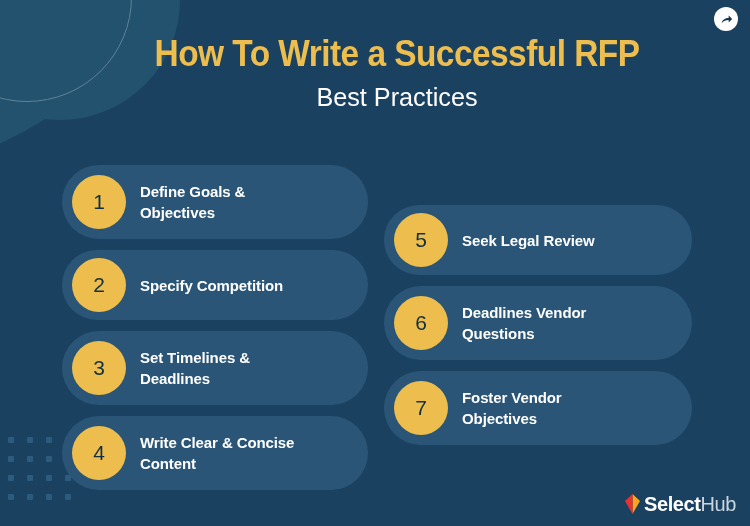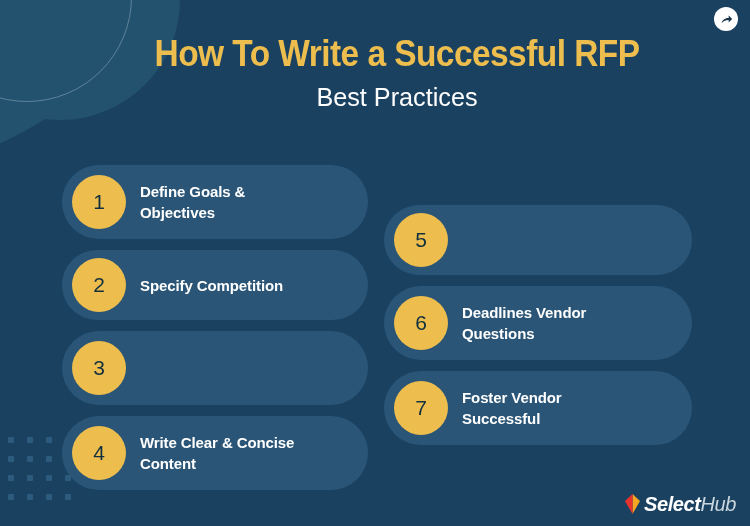--- a/index.html
+++ b/index.html
@@ -232,6 +232,7 @@
 
     <div class="card">
       <div class="num">5</div>
+      <div class="card-label">Seek Legal Review</div>
     </div>
 
     <div class="card two-line">

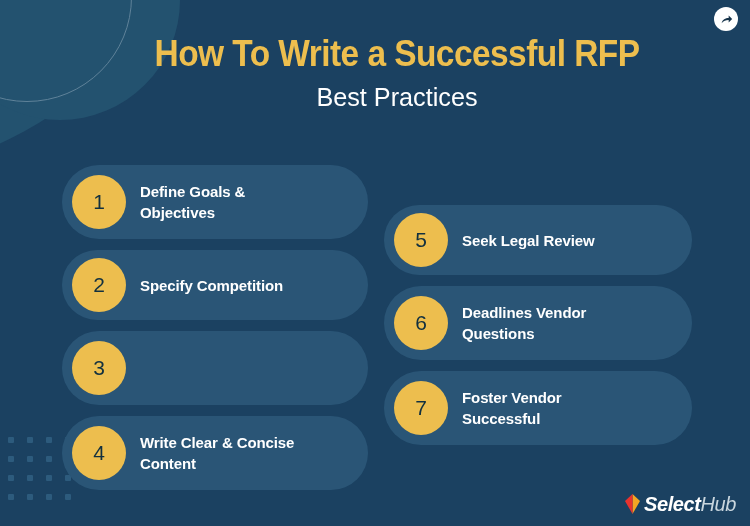--- a/index.html
+++ b/index.html
@@ -218,6 +218,8 @@
 
     <div class="card two-line">
       <div class="num">3</div>
+      <div class="card-label">Set Timelines &amp;
+Deadlines</div>
     </div>
 
     <div class="card two-line">

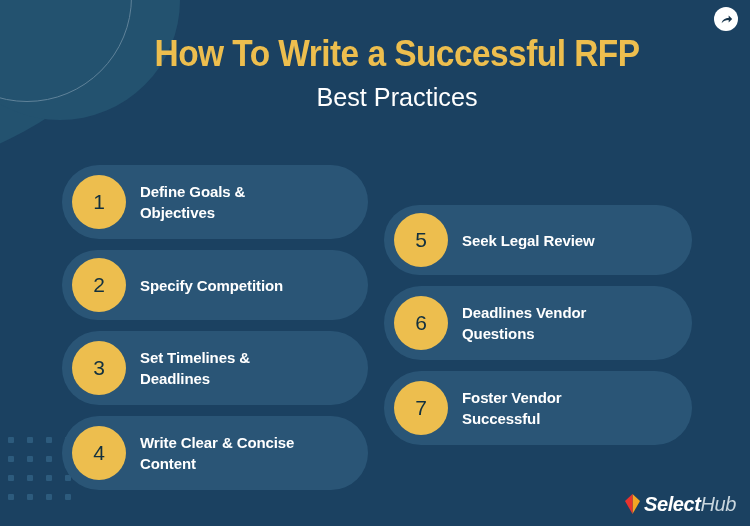--- a/index.html
+++ b/index.html
@@ -246,7 +246,7 @@
     <div class="card two-line">
       <div class="num">7</div>
       <div class="card-label">Foster Vendor
-Successful</div>
+Objectives</div>
     </div>
 
   </div>

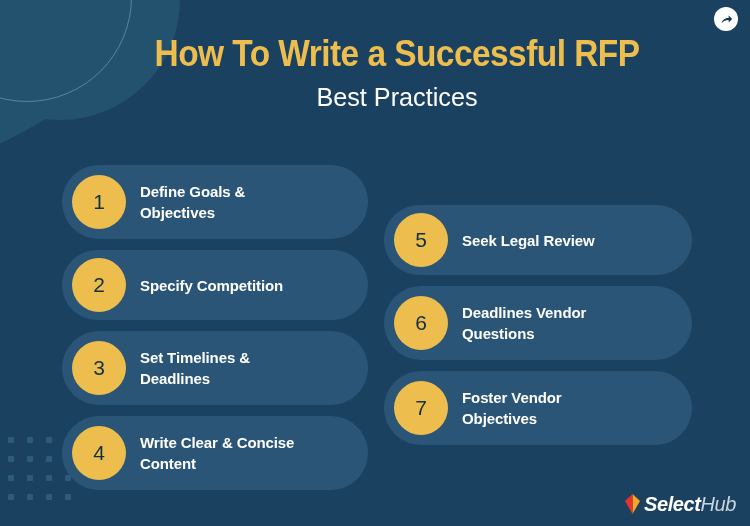--- a/index.html
+++ b/index.html
@@ -147,7 +147,6 @@
     display:flex;
     align-items:flex-end;
     gap:4px;
-    font-style:italic;
   }
   .logo-mark {
     width:15px; height:20px;

